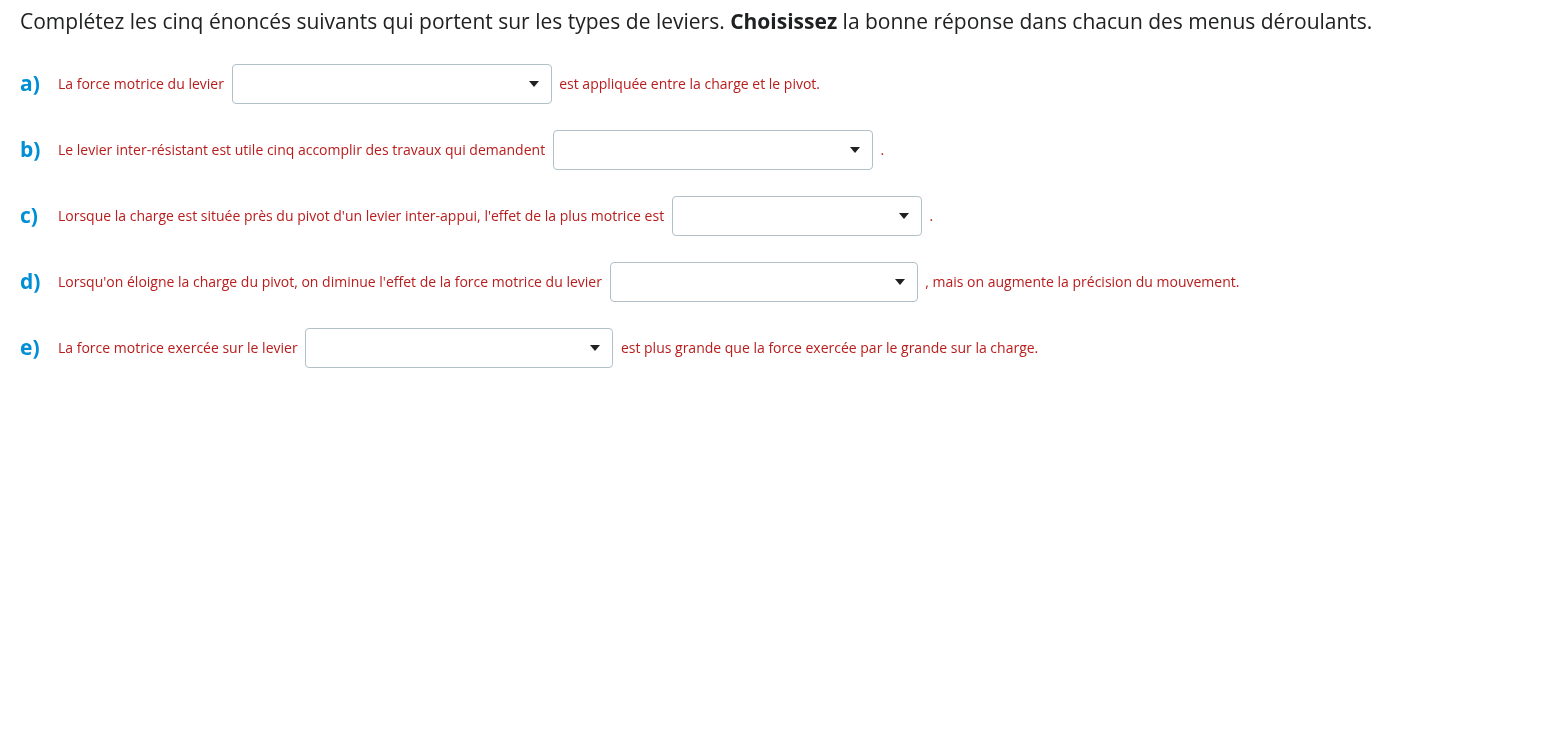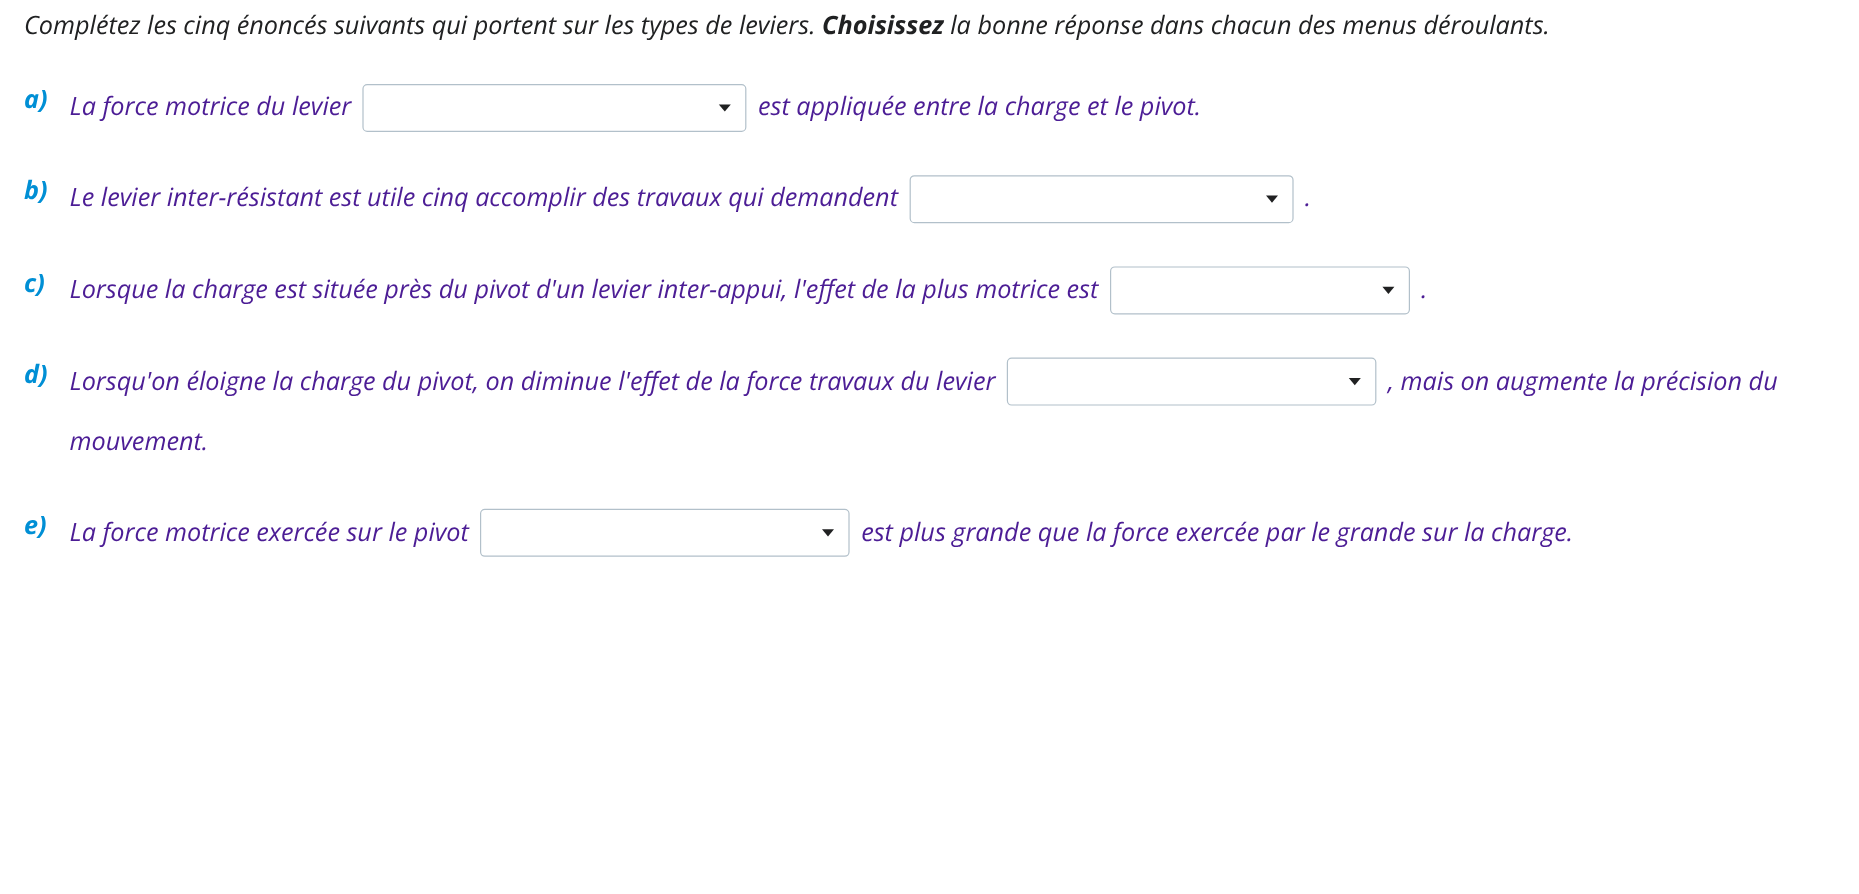--- a/index.html
+++ b/index.html
@@ -6,7 +6,6 @@
       box-sizing: border-box;
       margin: 0;
       padding: 0;
-      font-style: italic;
     }
     body {
       font-family: -apple-system, BlinkMacSystemFont, "Segoe UI", "Myriad Pro", "Open Sans", Arial, sans-serif;

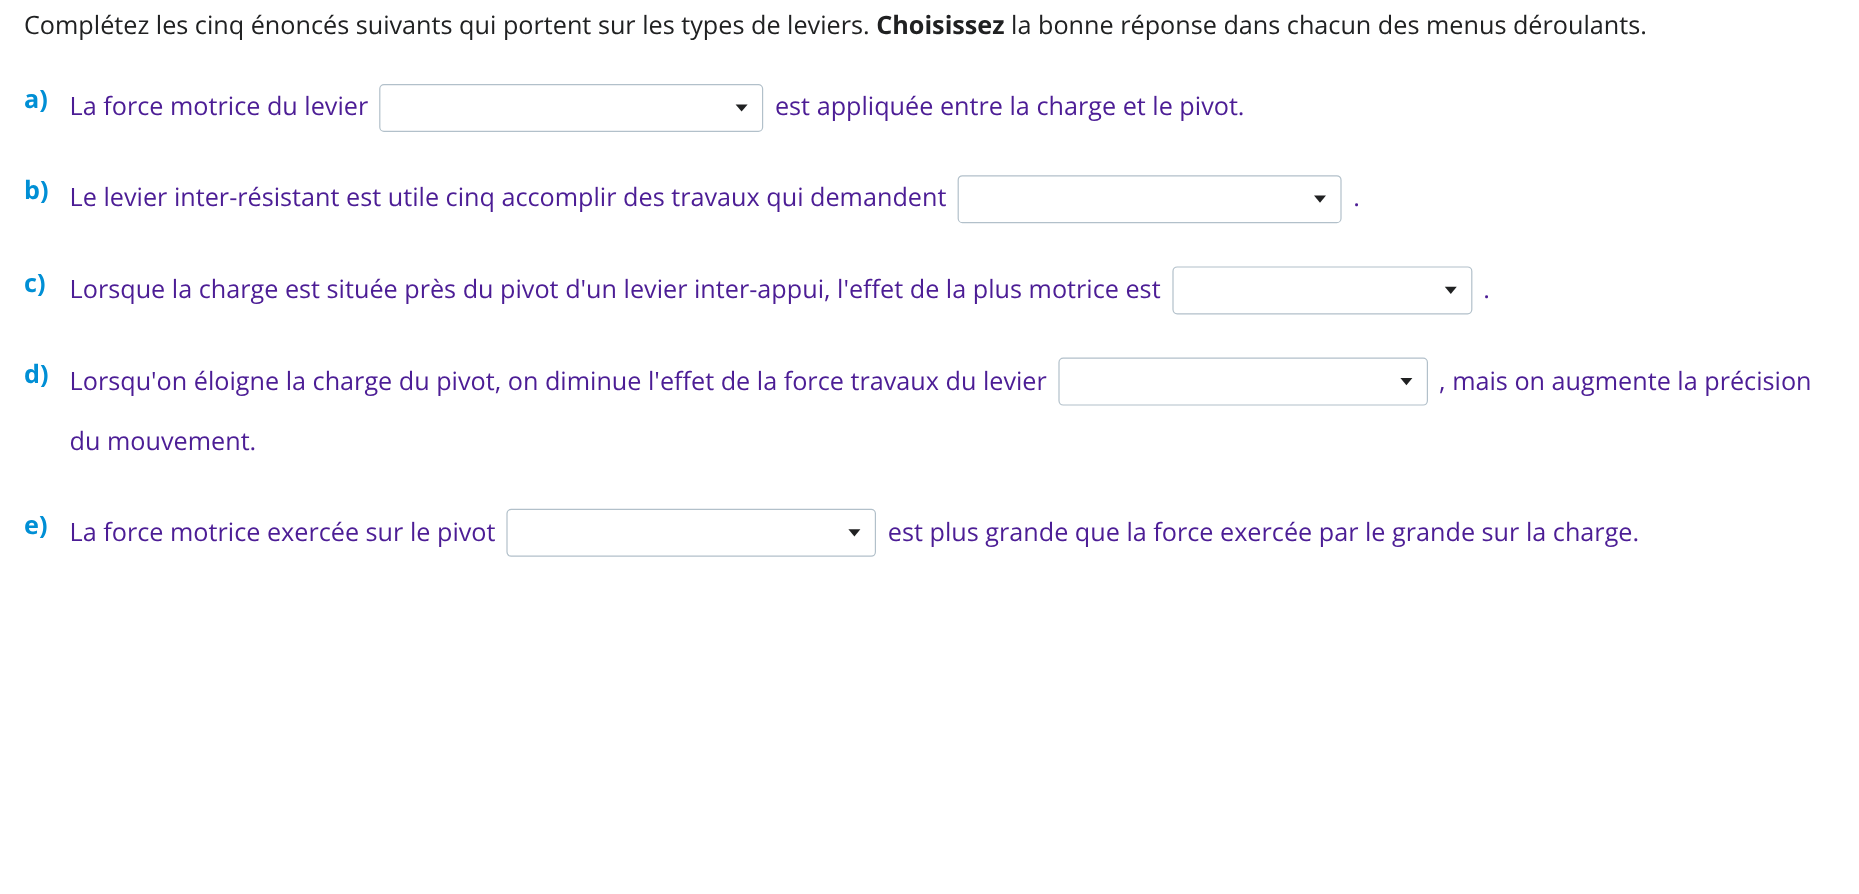--- a/index.html
+++ b/index.html
@@ -42,8 +42,8 @@
     }
     .statement {
       flex: 1;
-      font-size: 21px;
-      color: #4c1d95;
+      font-size: 14px;
+      color: #b91c1c;
       line-height: 2.35;
     }
     .statement .text-node {

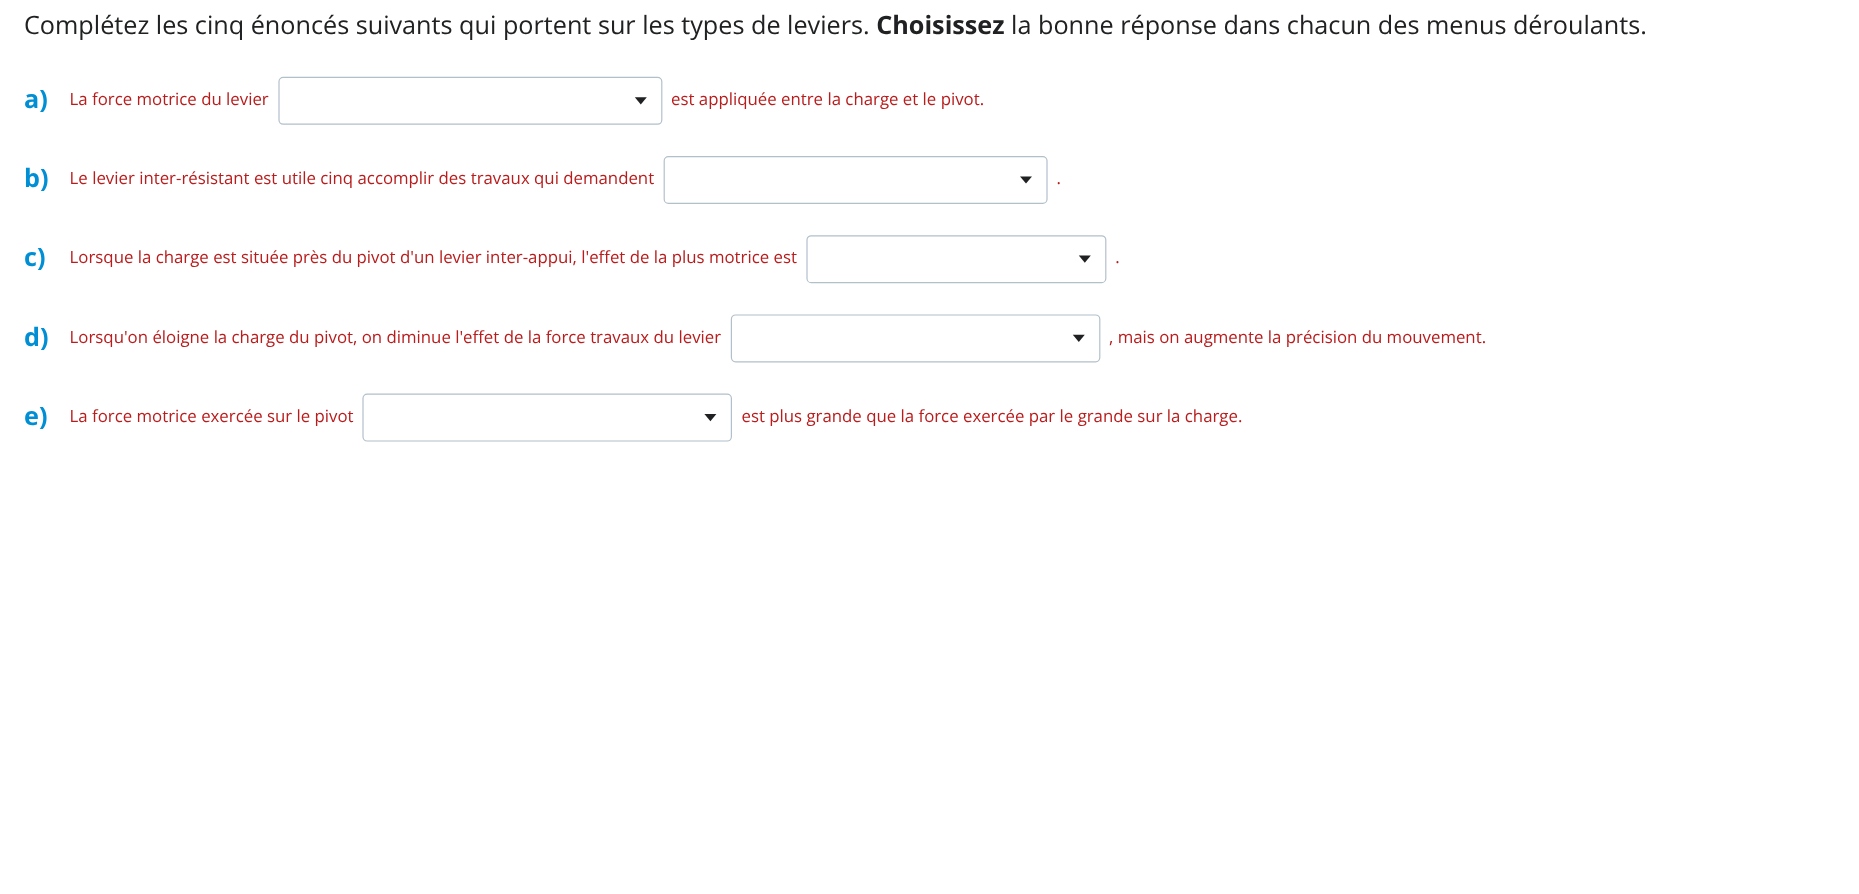--- a/index.html
+++ b/index.html
@@ -120,7 +120,7 @@
   <li>
     <span class="marker">d)</span>
     <span class="statement">
-      <span class="text-node">Lorsqu'on éloigne la charge du pivot, on diminue l'effet de la force travaux du levier </span>
+      <span class="text-node">Lorsqu'on éloigne la charge du pivot, on diminue l'effet de la force motrice du levier </span>
       <span class="dd w-d" role="button" tabindex="0">
         <span class="caret"></span>
       </span>

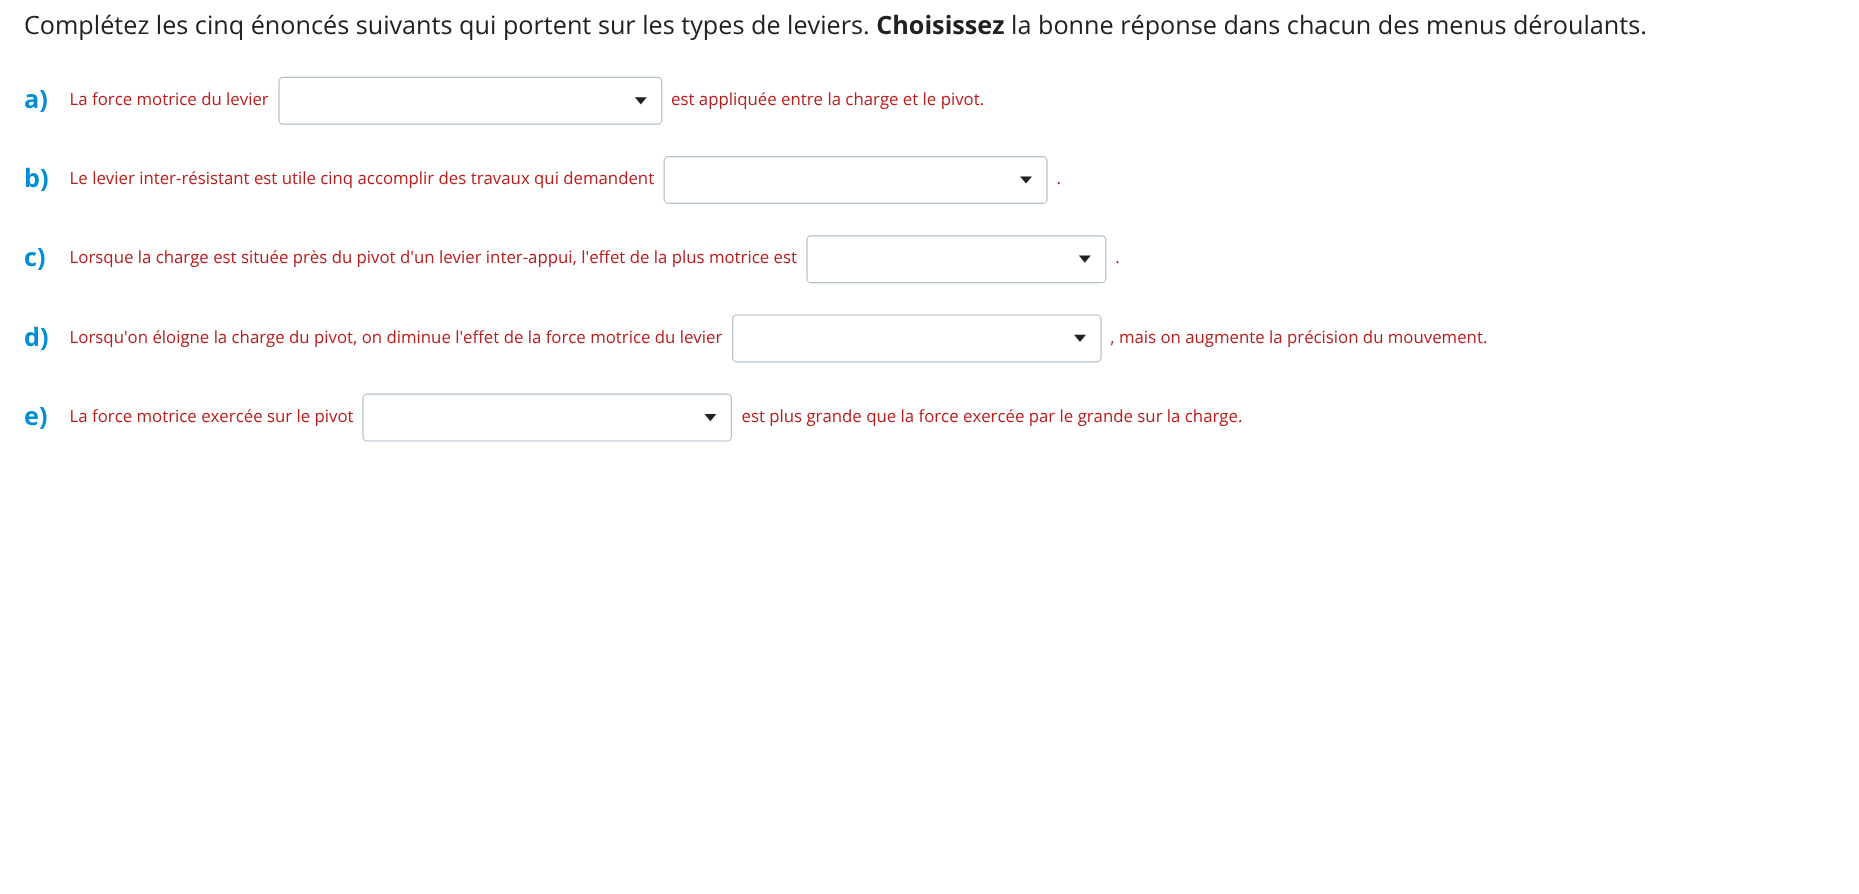--- a/index.html
+++ b/index.html
@@ -131,7 +131,7 @@
   <li>
     <span class="marker">e)</span>
     <span class="statement">
-      <span class="text-node">La force motrice exercée sur le pivot </span>
+      <span class="text-node">La force motrice exercée sur le levier </span>
       <span class="dd w-e" role="button" tabindex="0">
         <span class="caret"></span>
       </span>

